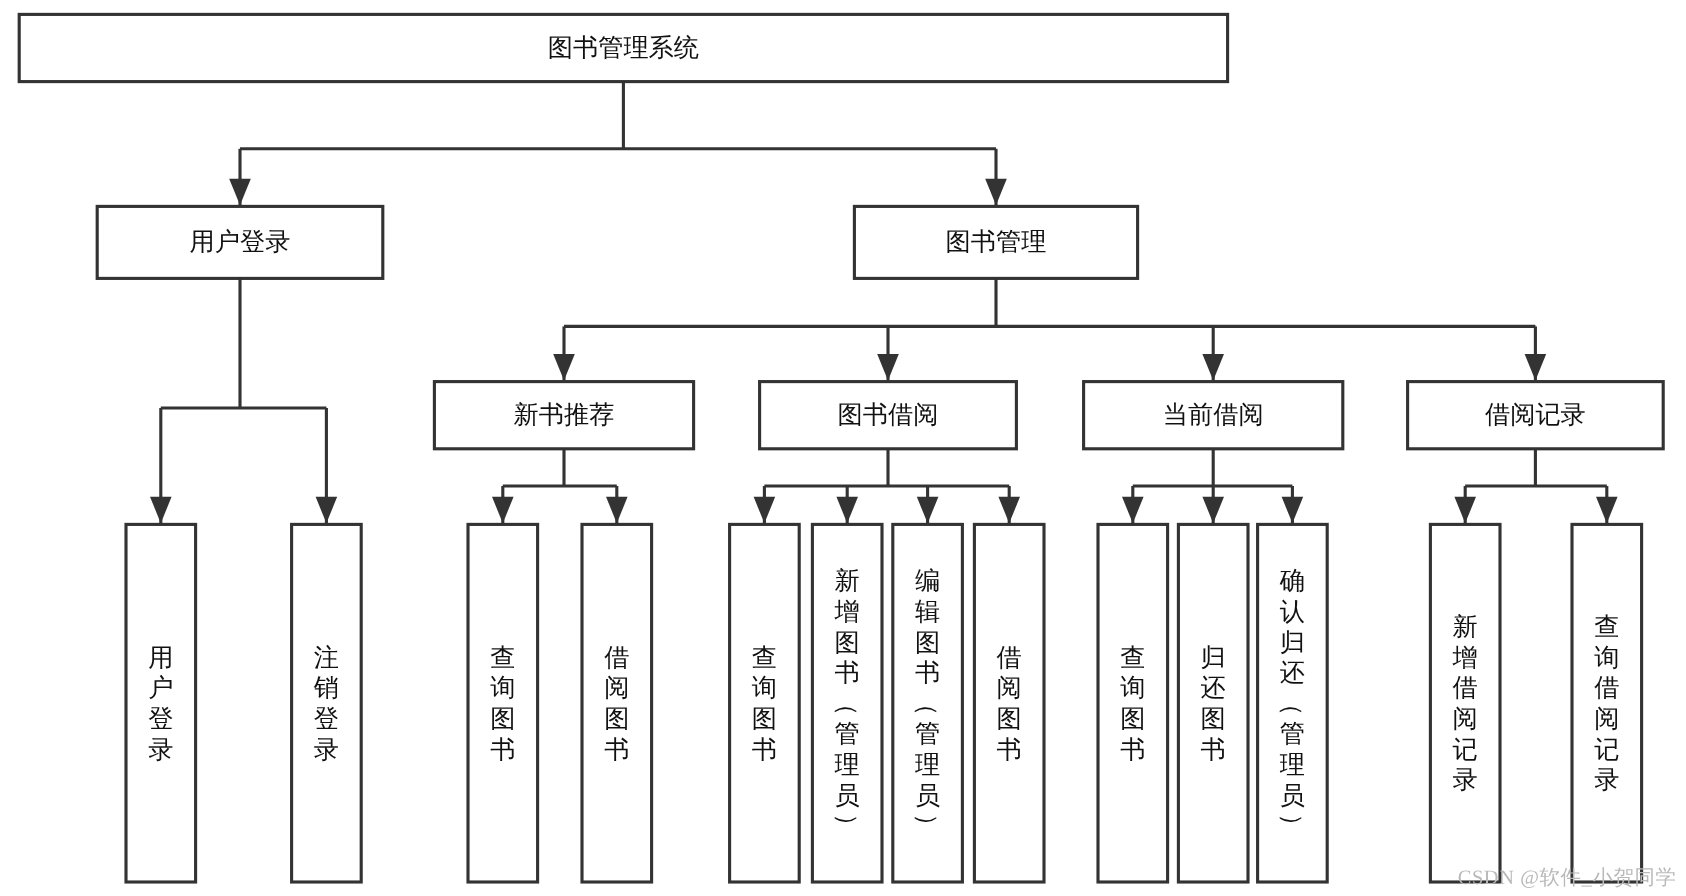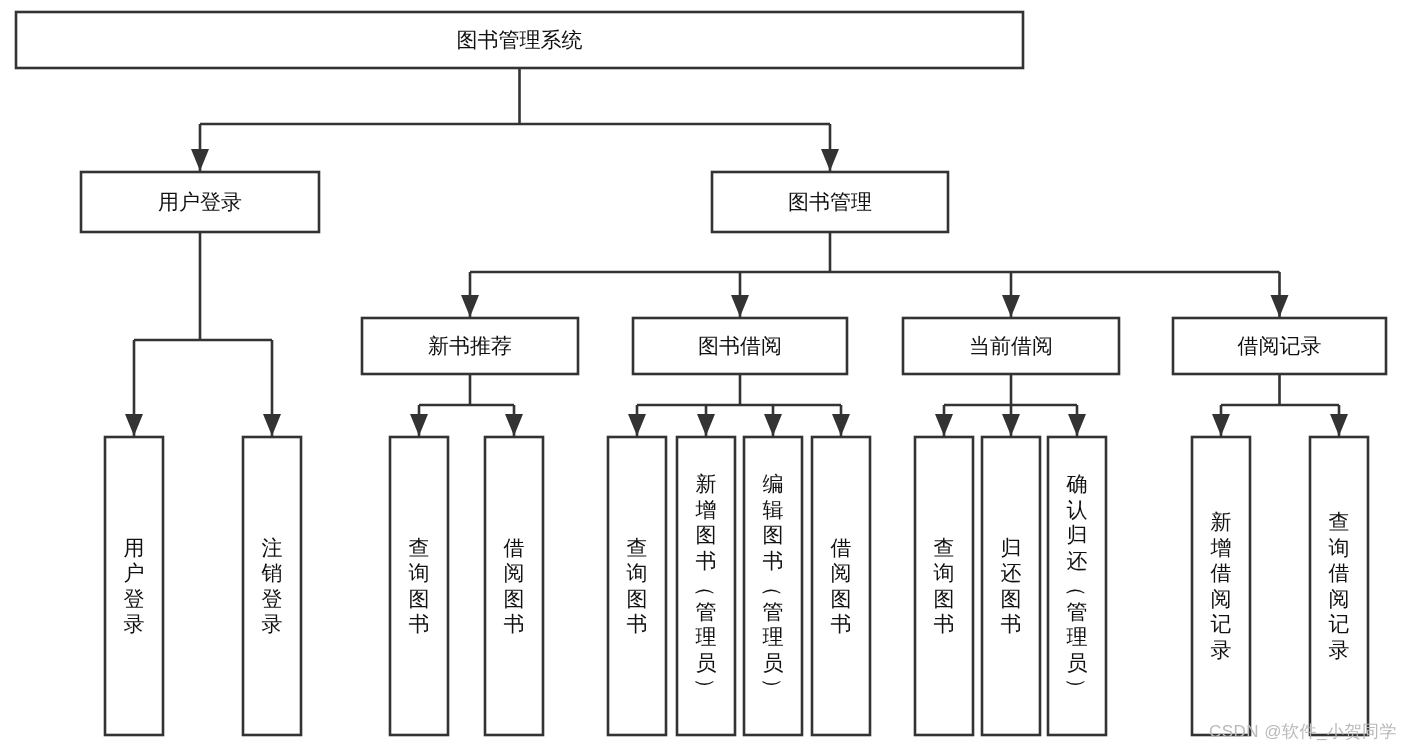--- a/index.html
+++ b/index.html
@@ -60,7 +60,7 @@
     position: absolute;
     right: 8px;
     bottom: 4px;
-    font-family: Liberation Sans, sans-serif;
+    font-family: Liberation Serif, serif;
     font-size: 17px;
     color: #b9b9b9;
     letter-spacing: 0.5px;

